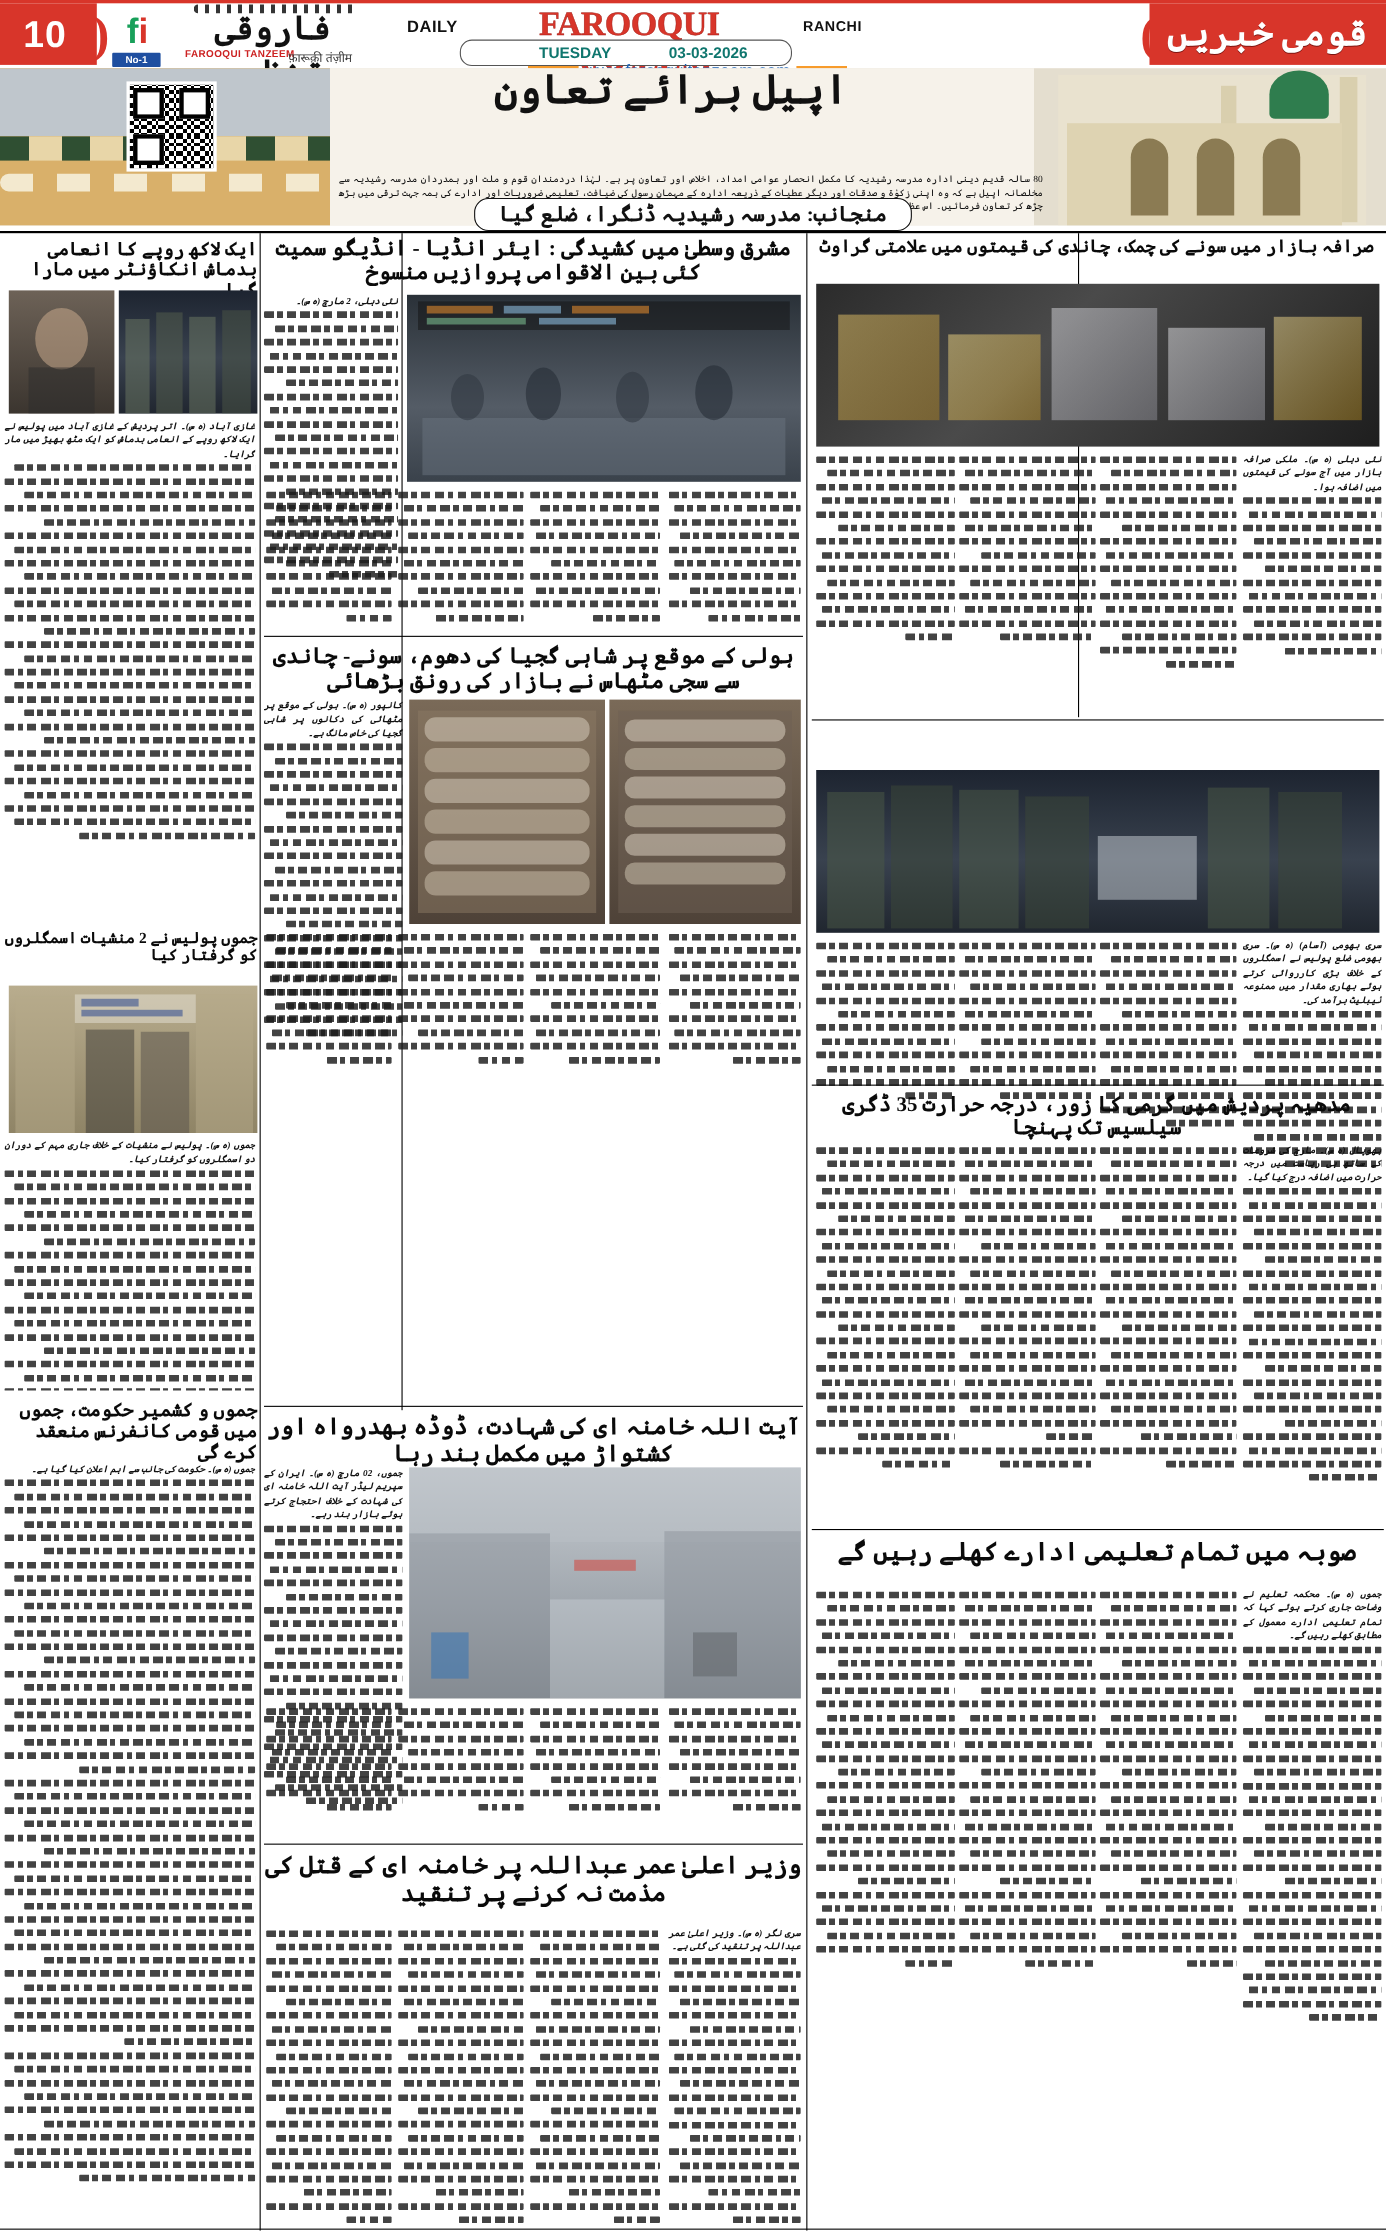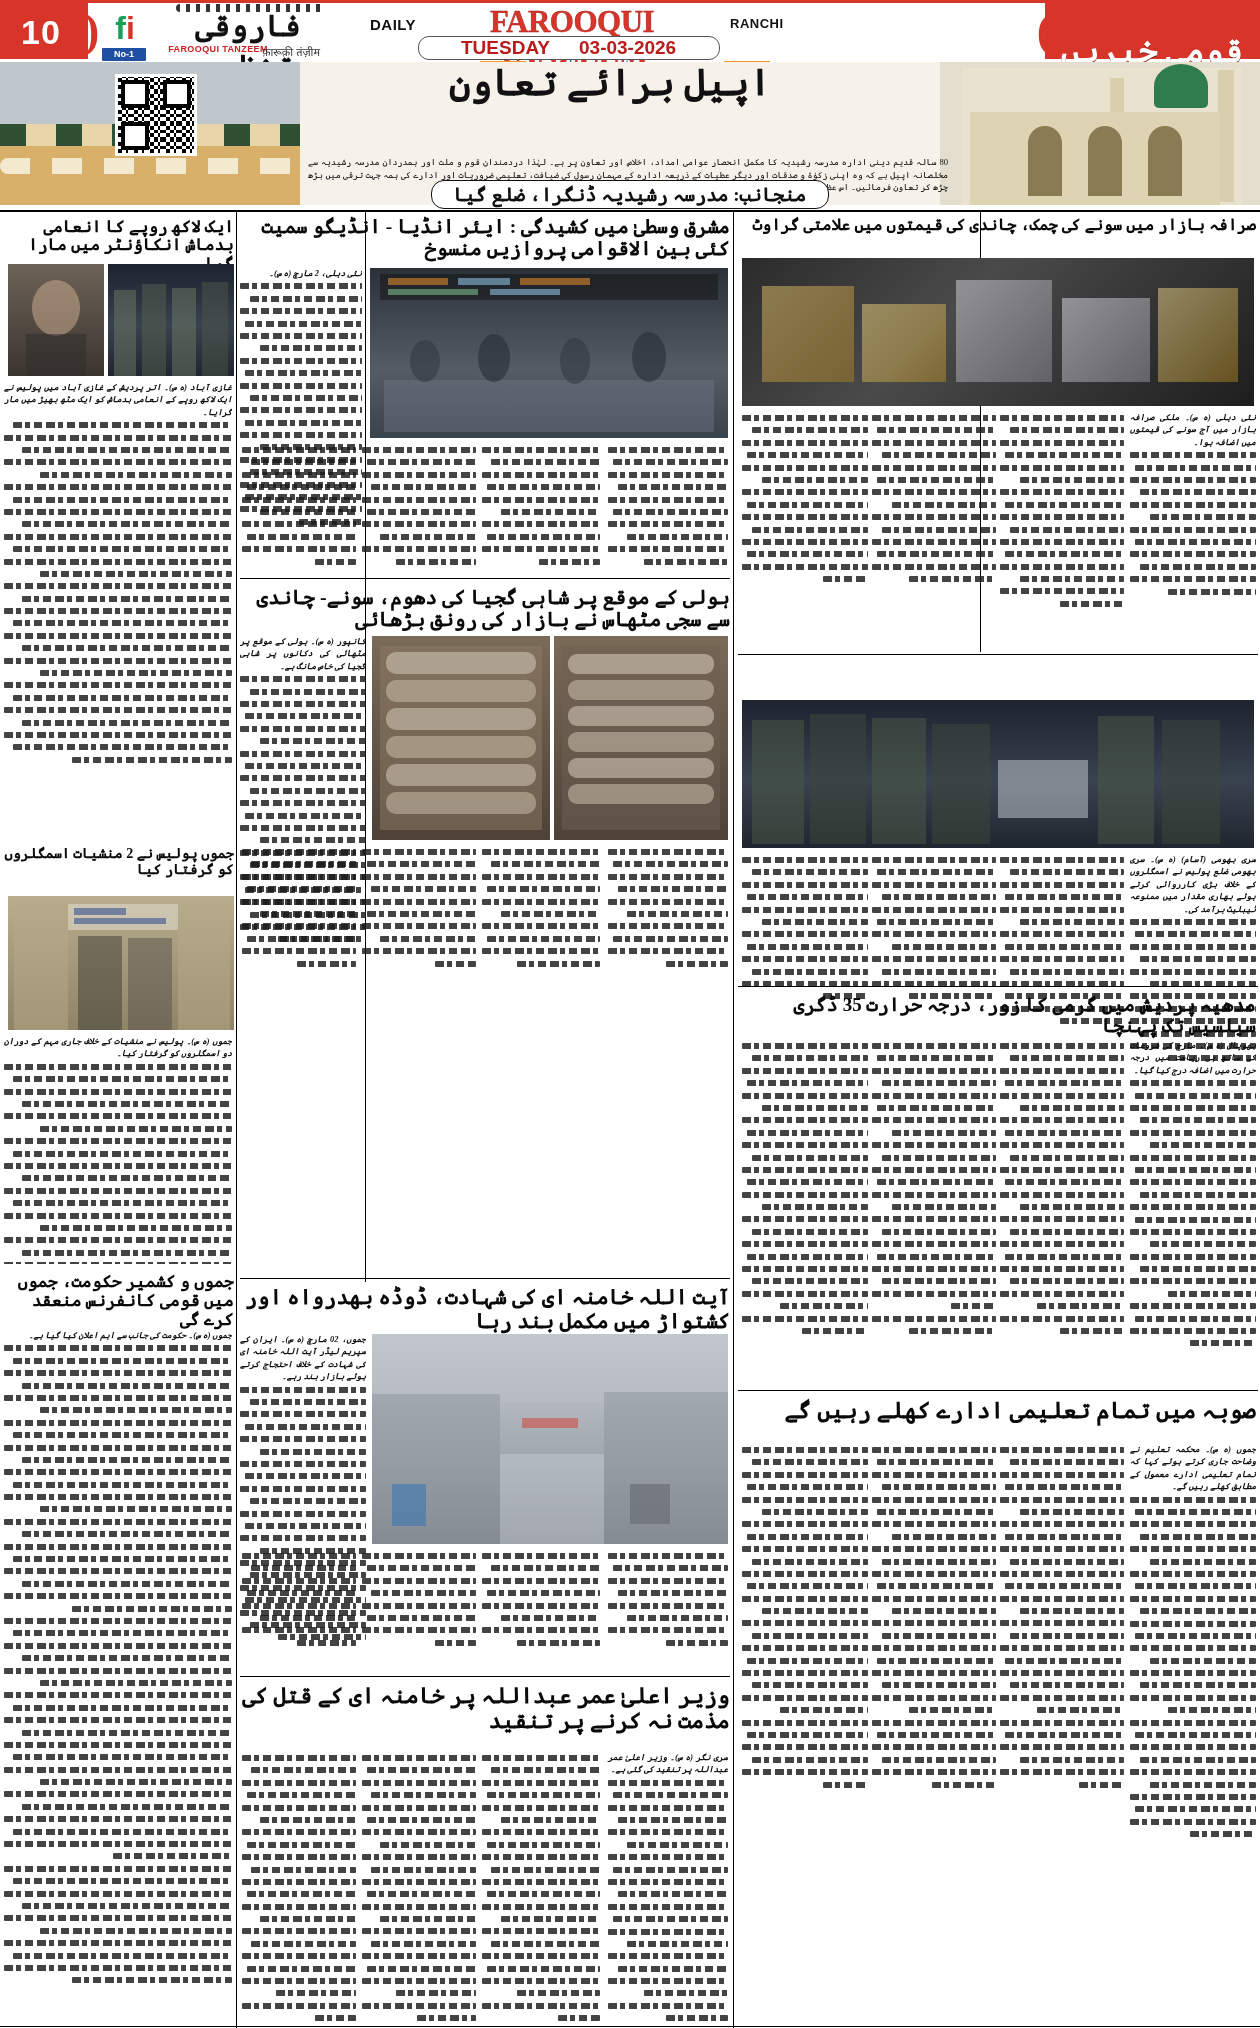--- a/index.html
+++ b/index.html
@@ -59,7 +59,7 @@
   .datebox{position:absolute;left:48px;top:34px;width:300px;height:22px;
     border:1px solid #555;border-radius:11px;background:#fff;}
   .datebox span{display:inline-block;font-family:"Liberation Sans",sans-serif;
-    font-size:19px;font-weight:bold;color:#b91c1c;line-height:22px;}
+    font-size:14px;font-weight:bold;color:#0f766e;line-height:22px;margin-left:29px;}
   .d-day{position:absolute;left:42px;}
   .d-date{position:absolute;left:160px;}
   .site{position:absolute;left:390px;top:56px;width:470px;height:20px;direction:ltr;

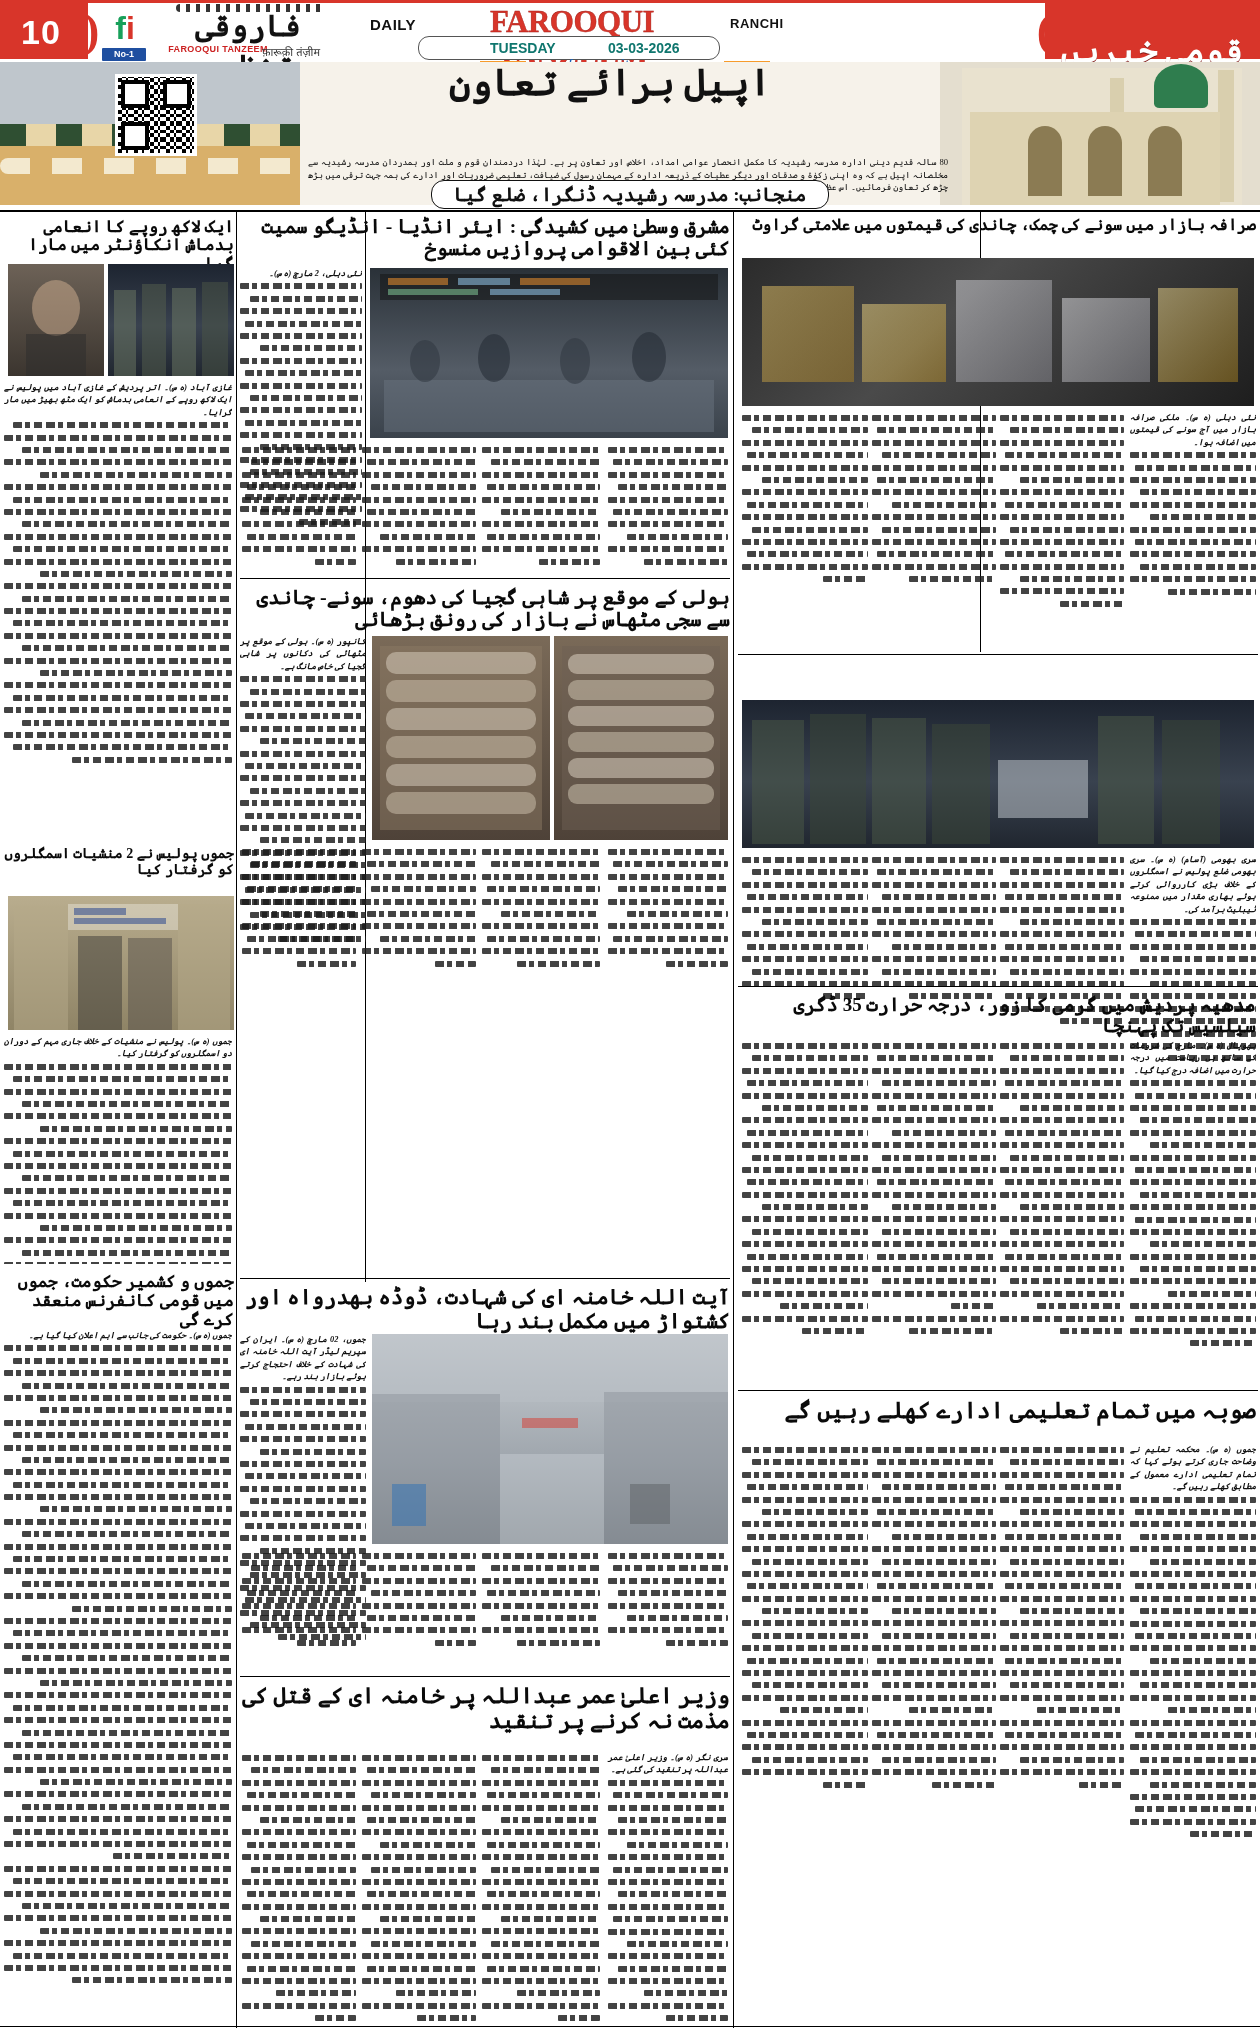--- a/index.html
+++ b/index.html
@@ -21,7 +21,7 @@
   .mh-red-right{position:absolute;right:0;top:3px;width:215px;height:56px;background:#d8352a;}
   .qaumi{position:absolute;right:8px;top:6px;width:200px;height:50px;color:#fff;
     font-size:33px;font-weight:bold;text-align:center;line-height:50px;
-    direction:rtl;text-shadow:0 1px 0 #7a1410;margin-top:20px;}
+    direction:rtl;text-shadow:0 1px 0 #7a1410;}
   .paren{position:absolute;top:6px;color:#d8352a;font-size:46px;line-height:50px;font-weight:bold;}
   .paren.l{left:84px;}
   .paren.r{right:208px;}

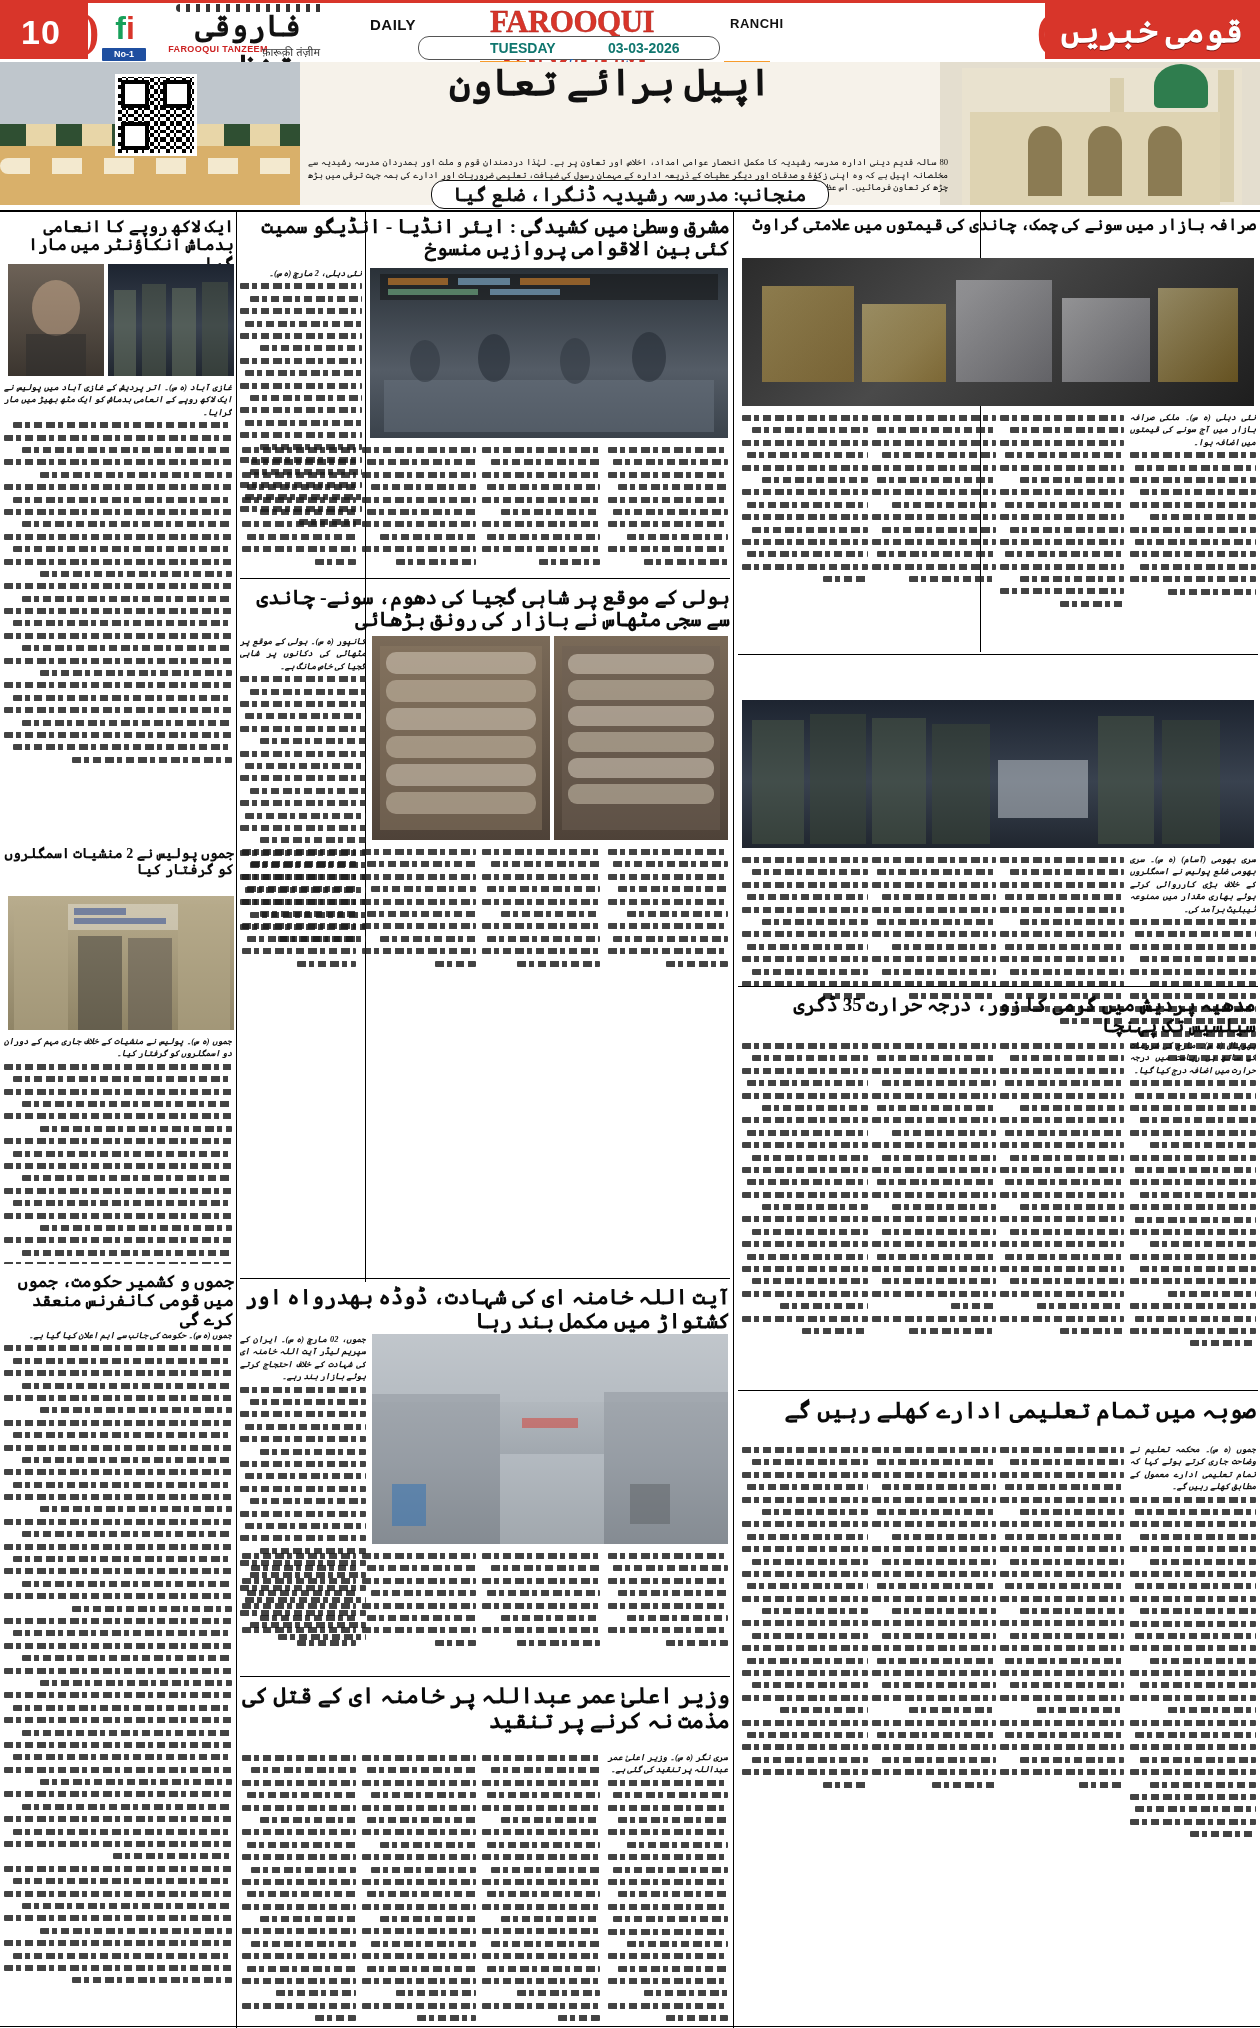--- a/index.html
+++ b/index.html
@@ -121,7 +121,7 @@
   
   .hl{position:absolute;direction:rtl;font-weight:bold;color:#0a0a0a;
       line-height:1.12;letter-spacing:-.5px;}
-  .hl.c{text-align:right;}
+  .hl.c{text-align:center;}
   .hl.r{text-align:right;}
 
   

